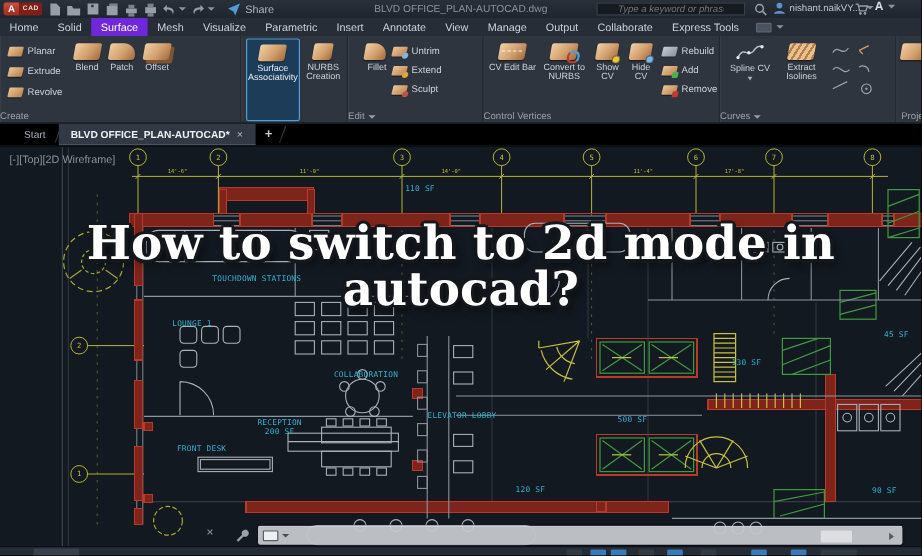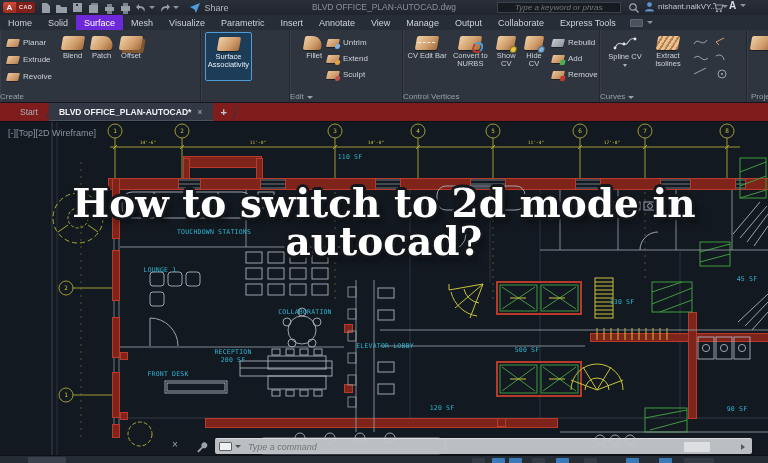--- a/index.html
+++ b/index.html
@@ -269,7 +269,7 @@
 
     <div class="panel" style="width:89px;">
       <div class="cols" style="gap:2px;">
-        <div class="bbtn sel" style="width:47px;height:49px;">
+        <div class="bbtn sel" style="width:47px;height:69px;">
           <span class="bicon"></span>
           <span class="lbl">Surface Associativity</span>
         </div>

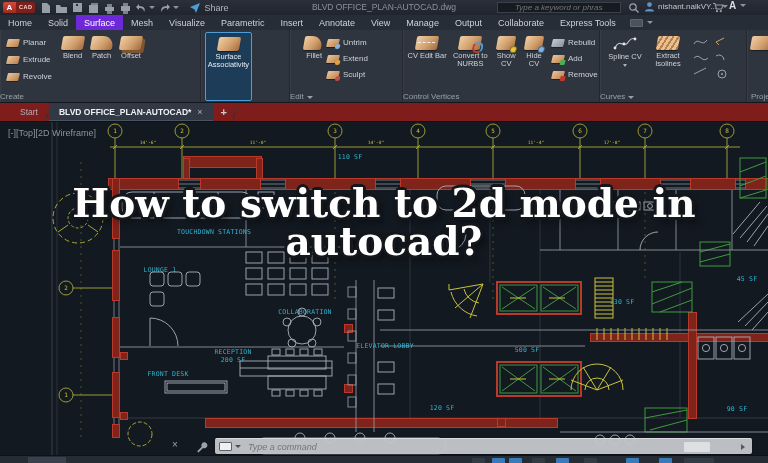--- a/index.html
+++ b/index.html
@@ -272,6 +272,10 @@
         <div class="bbtn sel" style="width:47px;height:69px;">
           <span class="bicon"></span>
           <span class="lbl">Surface Associativity</span>
+        </div>
+        <div class="bbtn" style="width:37px;height:55px;">
+          <span class="bicon" style="width:16px;"></span>
+          <span class="lbl">NURBS Creation</span>
         </div>
       </div>
       <div class="plabel"></div>

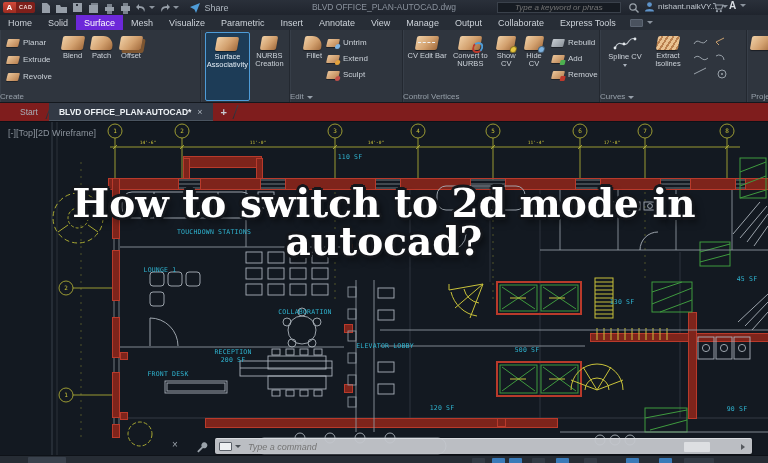--- a/index.html
+++ b/index.html
@@ -80,7 +80,7 @@
         border-top:3px solid #aab2bc;margin-top:1px;}
 
   
-  .ftabs{position:absolute;left:0;top:103px;width:768px;height:19px;background:#7f1d1d;display:flex;
+  .ftabs{position:absolute;left:0;top:103px;width:768px;height:19px;background:#000000;display:flex;
         align-items:stretch;z-index:27;border-bottom:1px solid #0d1117;}
   .ftab{display:flex;align-items:center;padding:0 10px;font-size:8.5px;color:#a8b0b9;cursor:pointer;position:relative;}
   .ftab.start{margin-left:10px;}

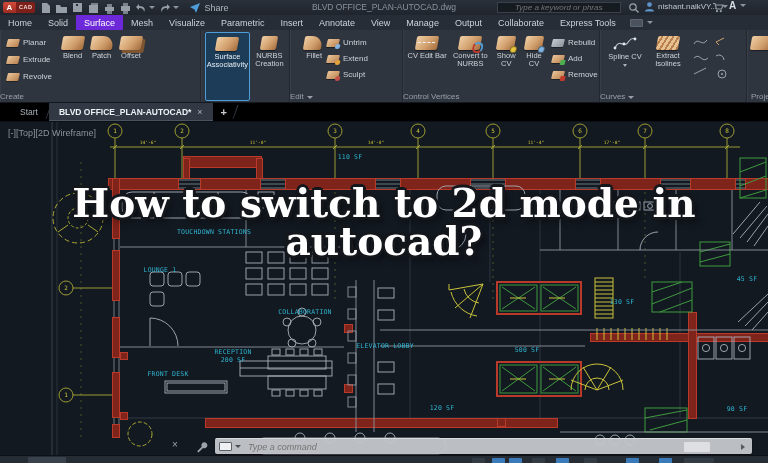--- a/index.html
+++ b/index.html
@@ -702,7 +702,6 @@
     <div class="cmdbar">
       <span class="cmdbox"></span>
       <span class="caret"></span>
-      <input placeholder="Type a command" style="">
       <span class="cmdlight"></span>
       <span class="cmdarrow"></span>
     </div>

